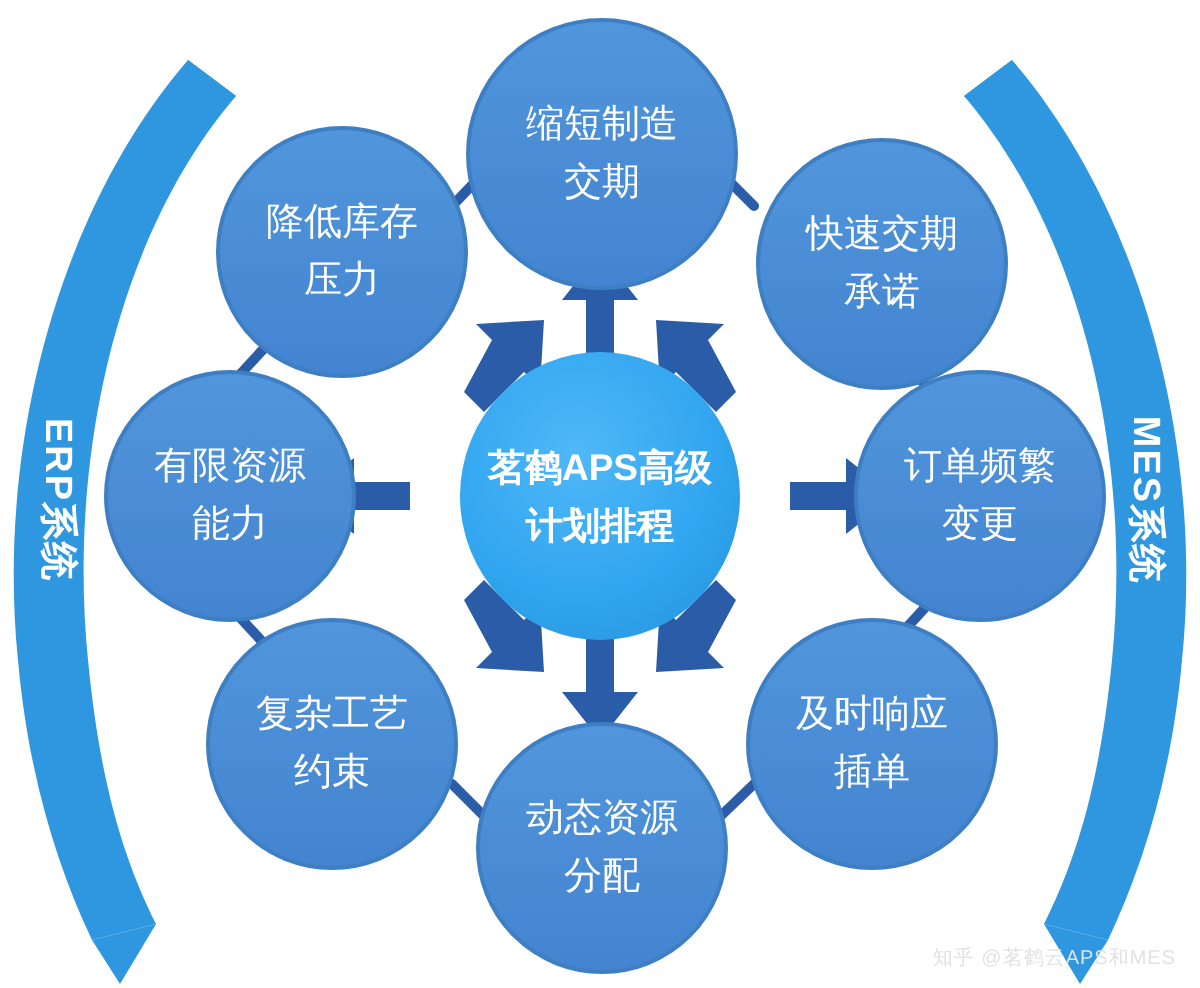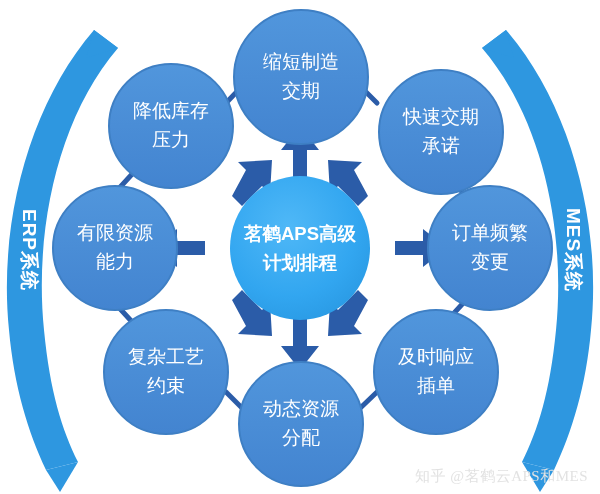--- a/index.html
+++ b/index.html
@@ -41,8 +41,8 @@
     position:absolute;
     right:12px;bottom:8px;
     color:#e2e2e2;
-    font-size:15px;
-    font-family:Liberation Serif, serif;
+    font-size:10px;
+    font-family:Liberation Sans, sans-serif;
     white-space:nowrap;
     letter-spacing:0.5px;
     user-select:none;

